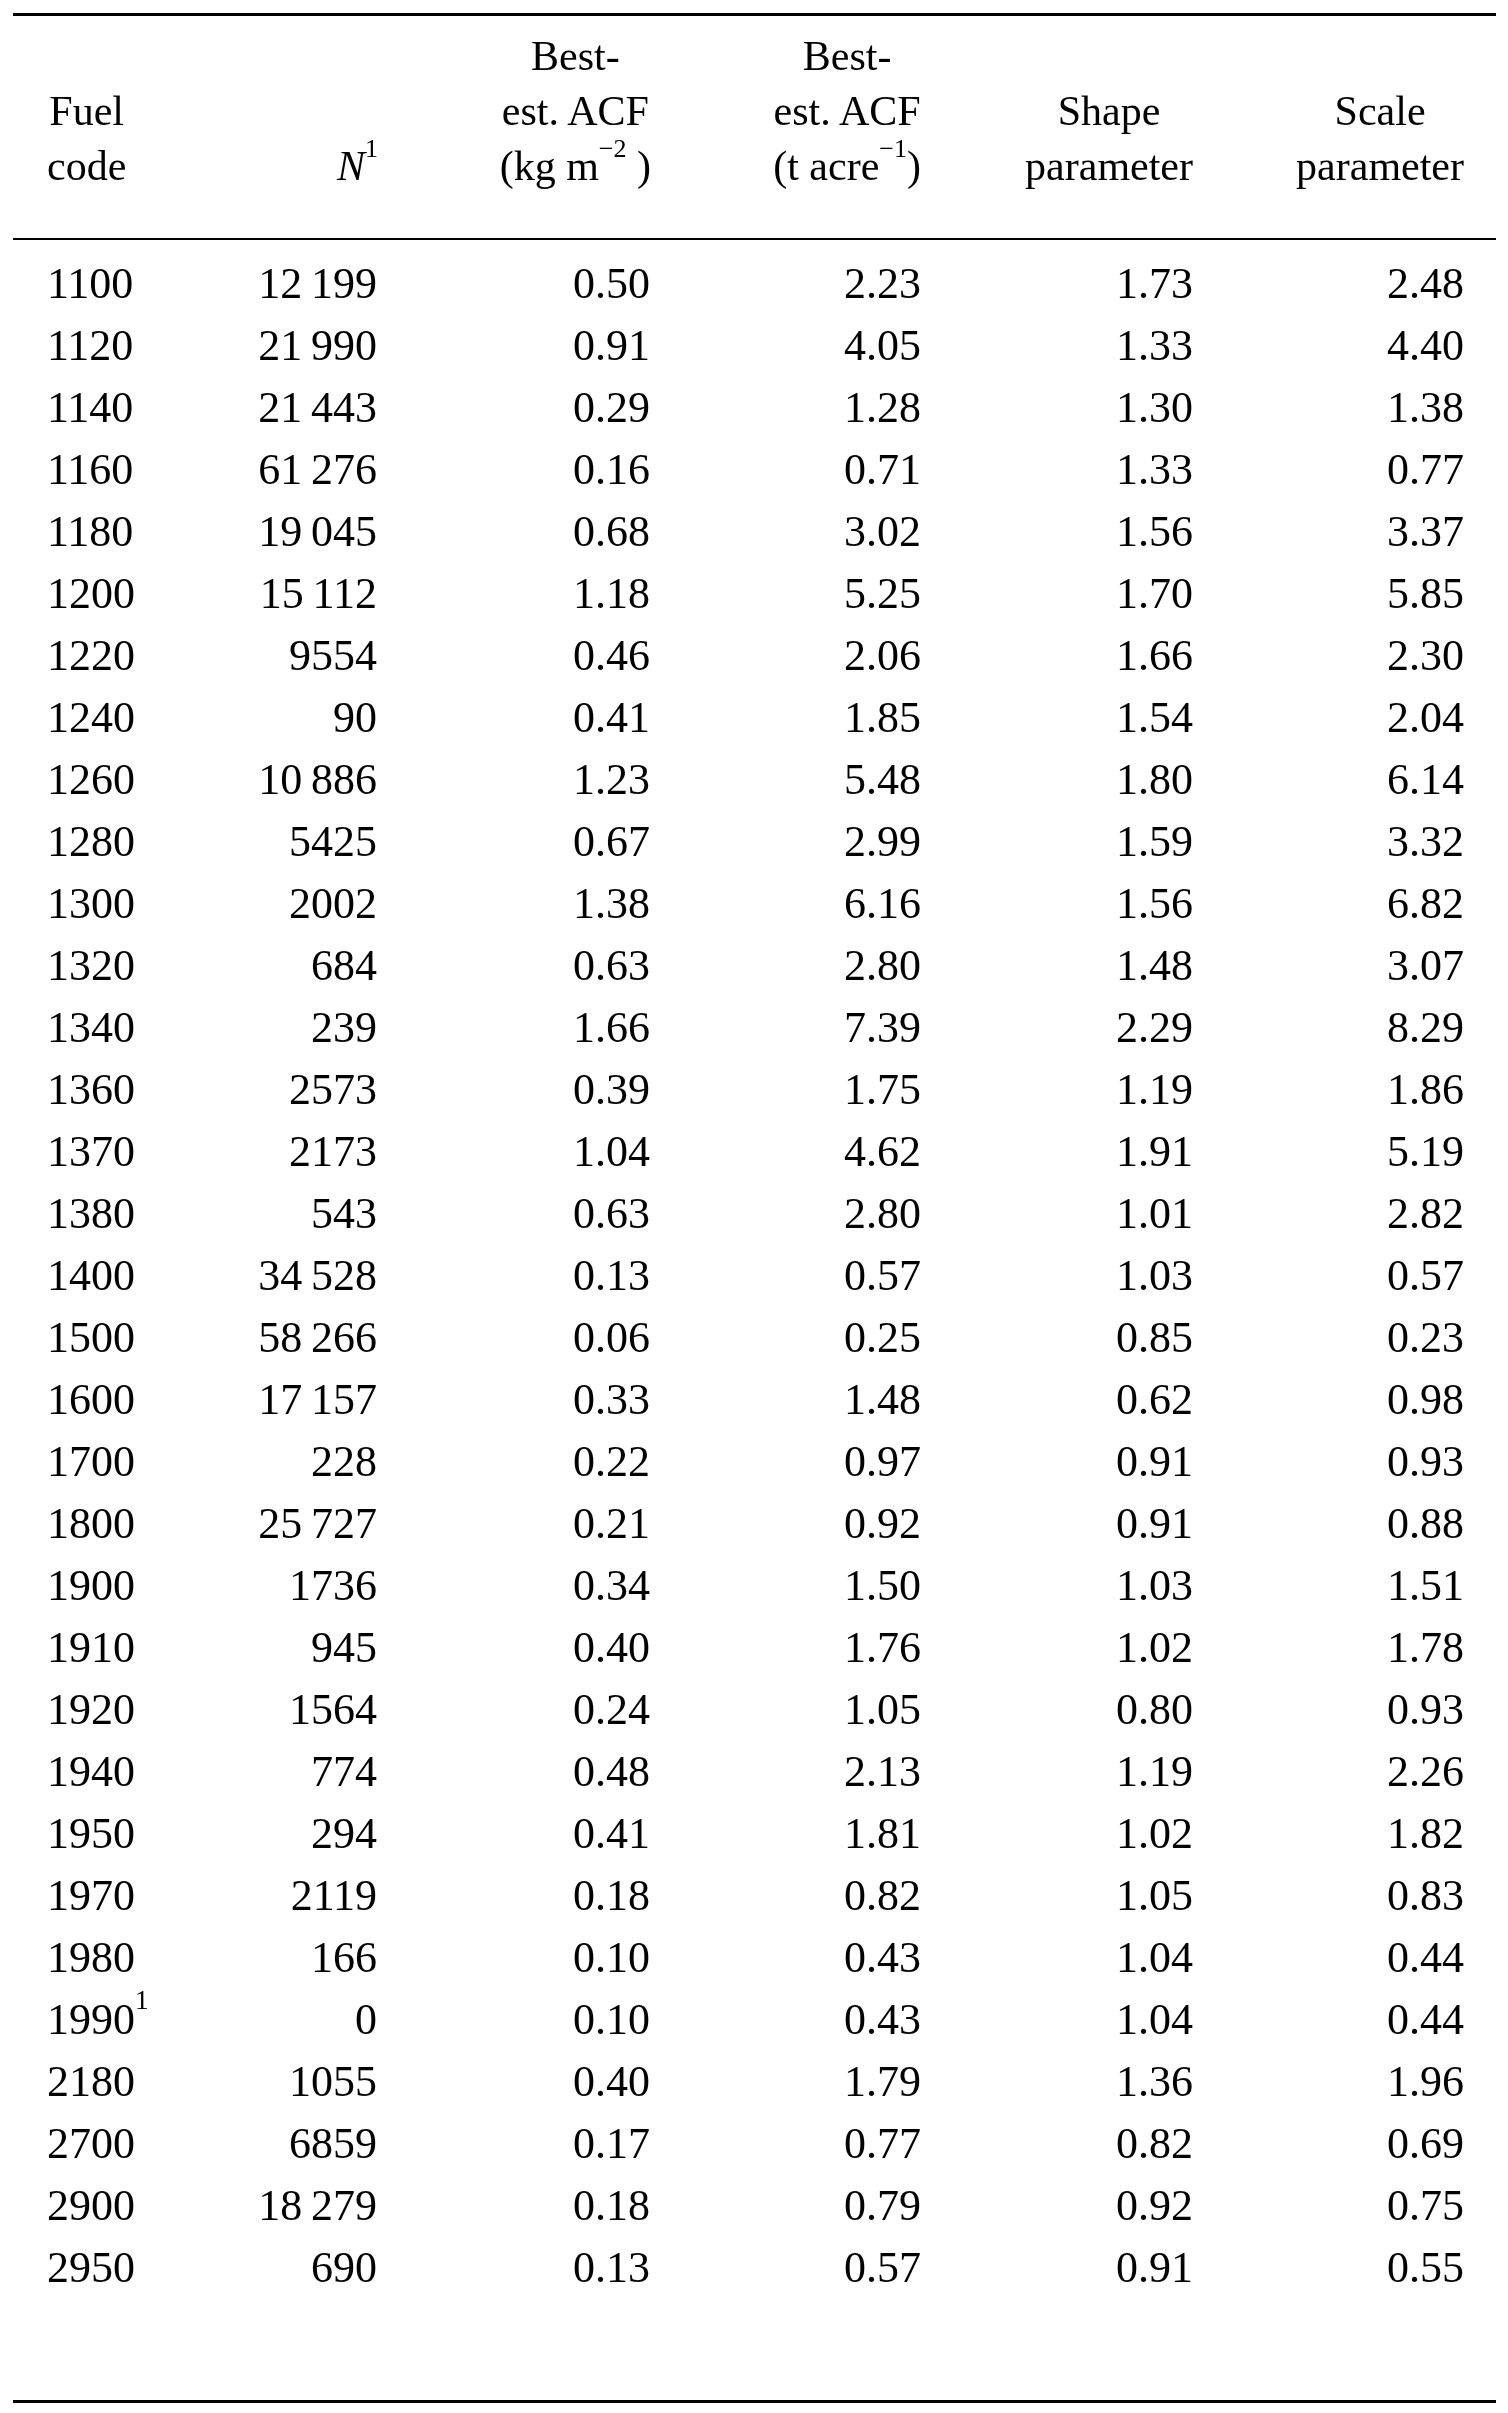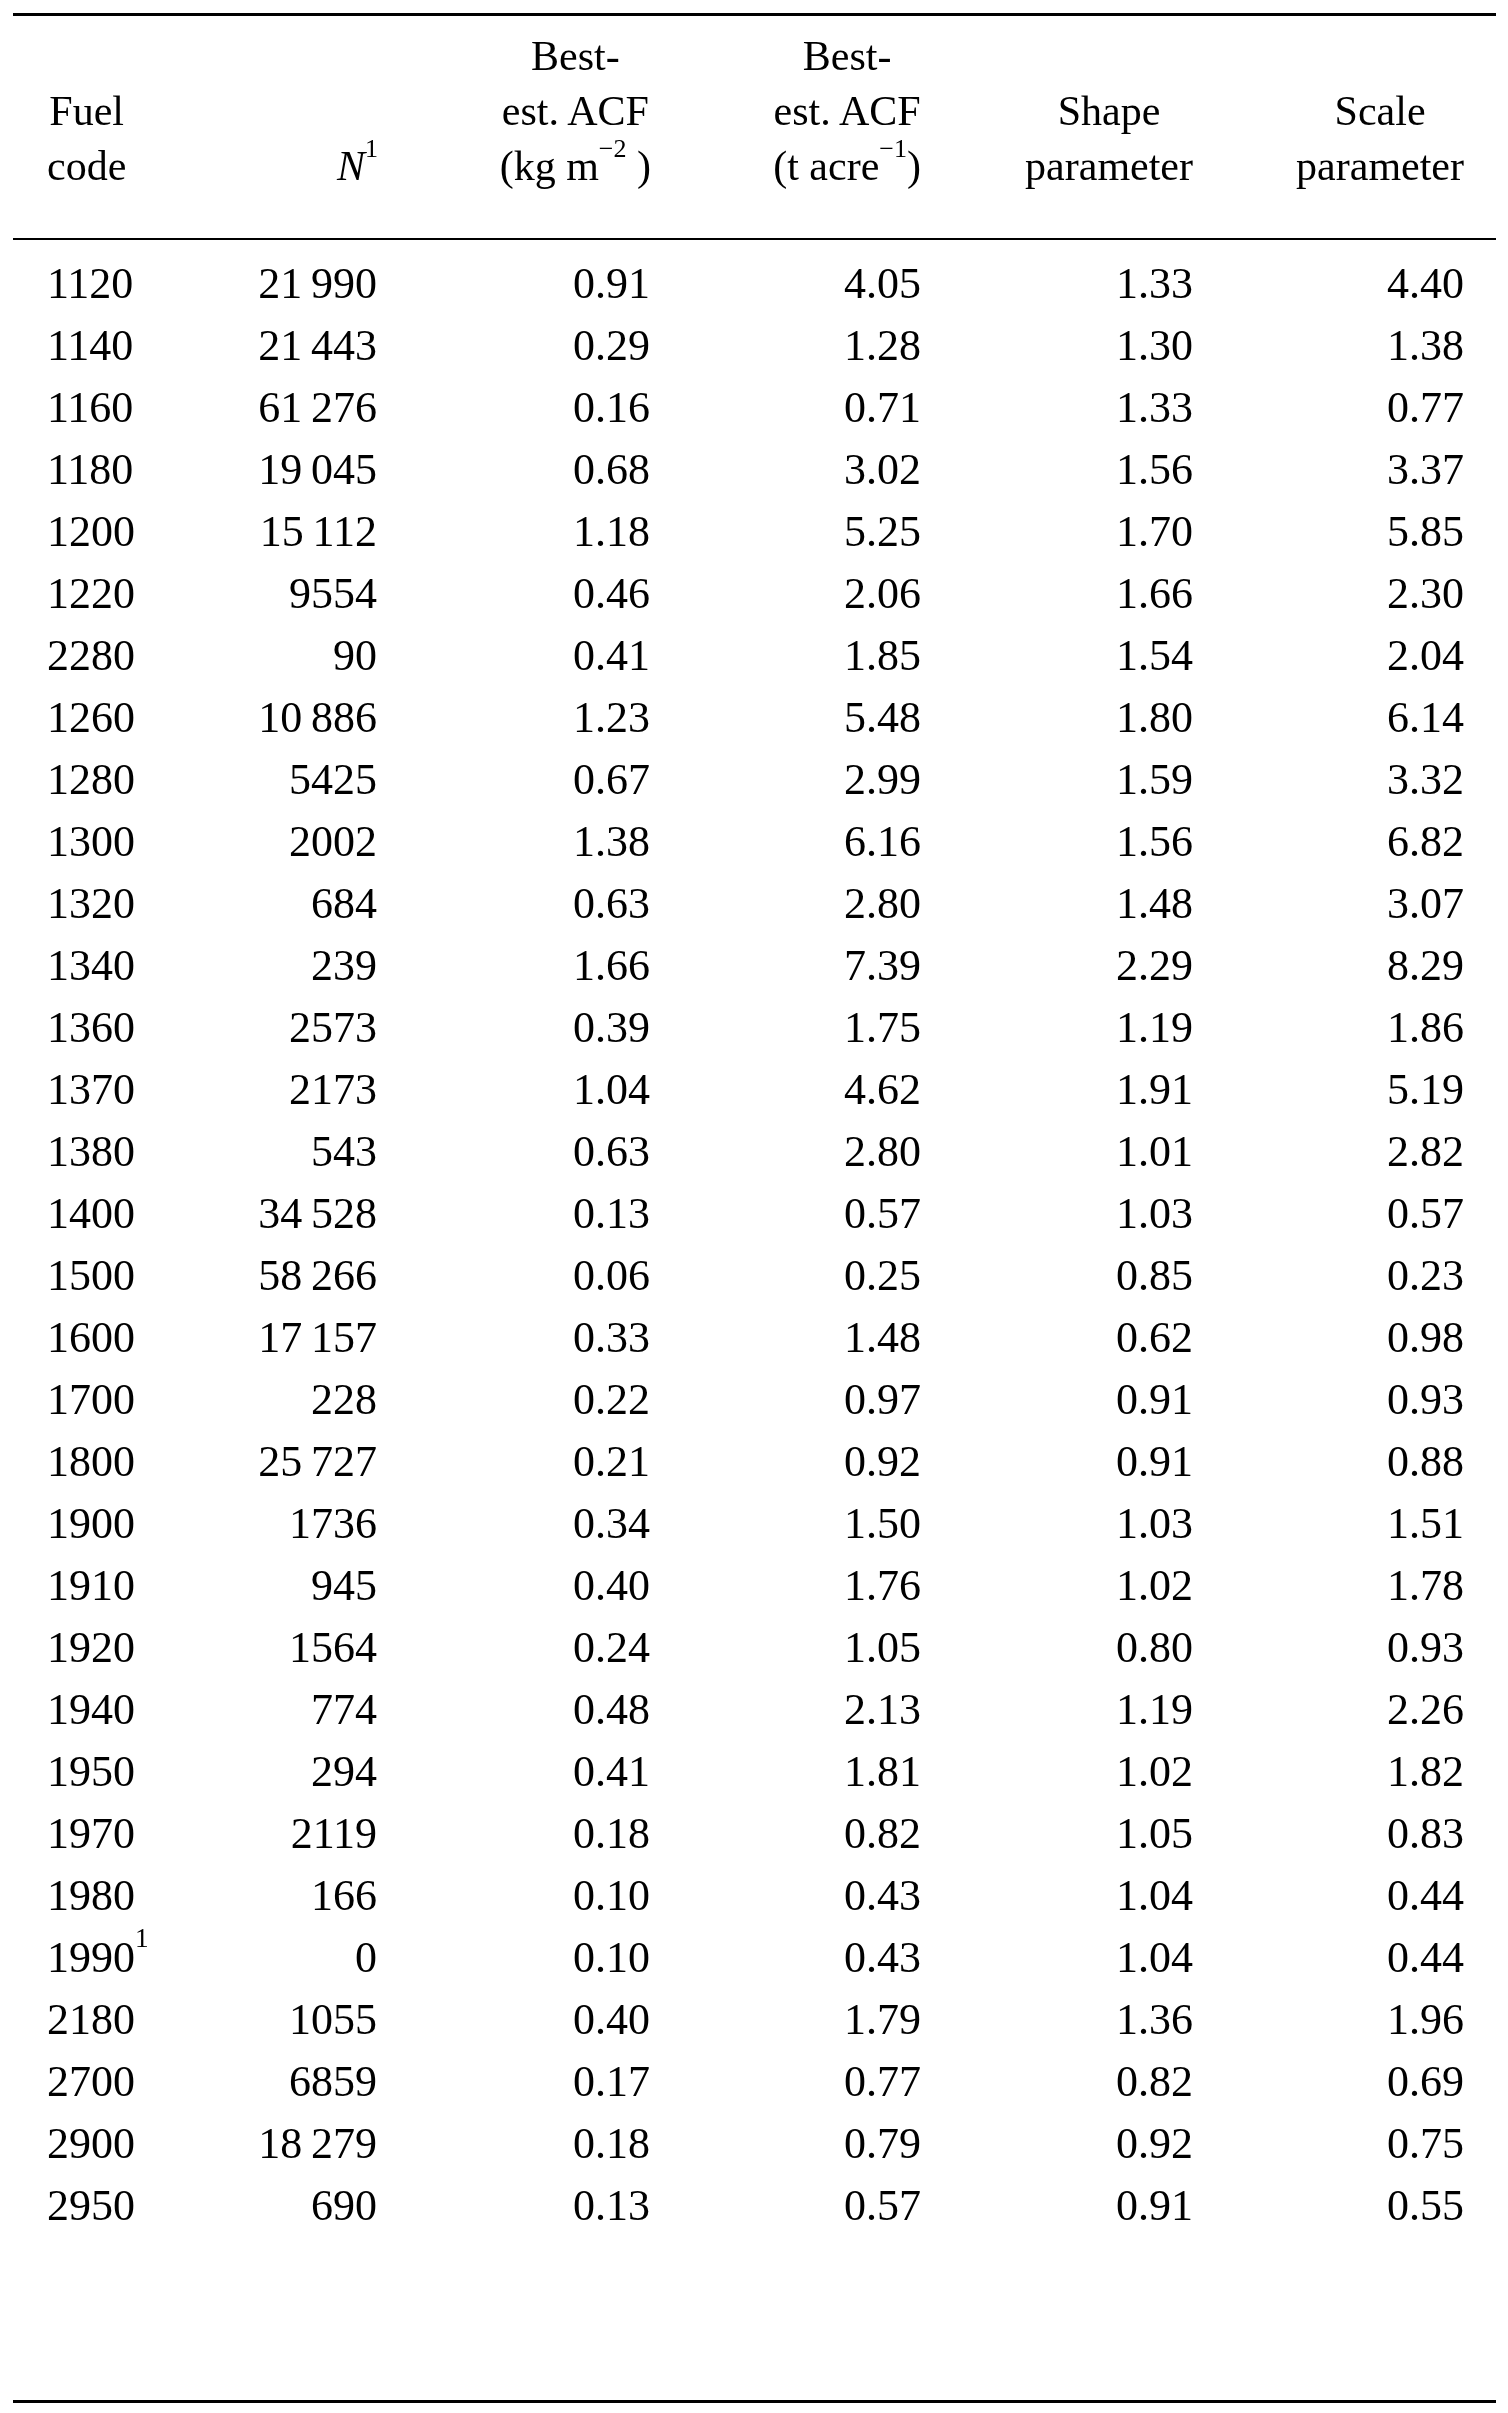--- a/index.html
+++ b/index.html
@@ -67,6 +67,14 @@
 
 <div class="rows" id="rows">
     <div class="row">
+      <span class="cell c0"><span>1100</span></span>
+      <span class="cell c1"><span>12 199</span></span>
+      <span class="cell c2"><span>0.50</span></span>
+      <span class="cell c3"><span>2.23</span></span>
+      <span class="cell c4"><span>1.73</span></span>
+      <span class="cell c5"><span>2.48</span></span>
+    </div>
+    <div class="row">
       <span class="cell c0"><span>1120</span></span>
       <span class="cell c1"><span>21 990</span></span>
       <span class="cell c2"><span>0.91</span></span>

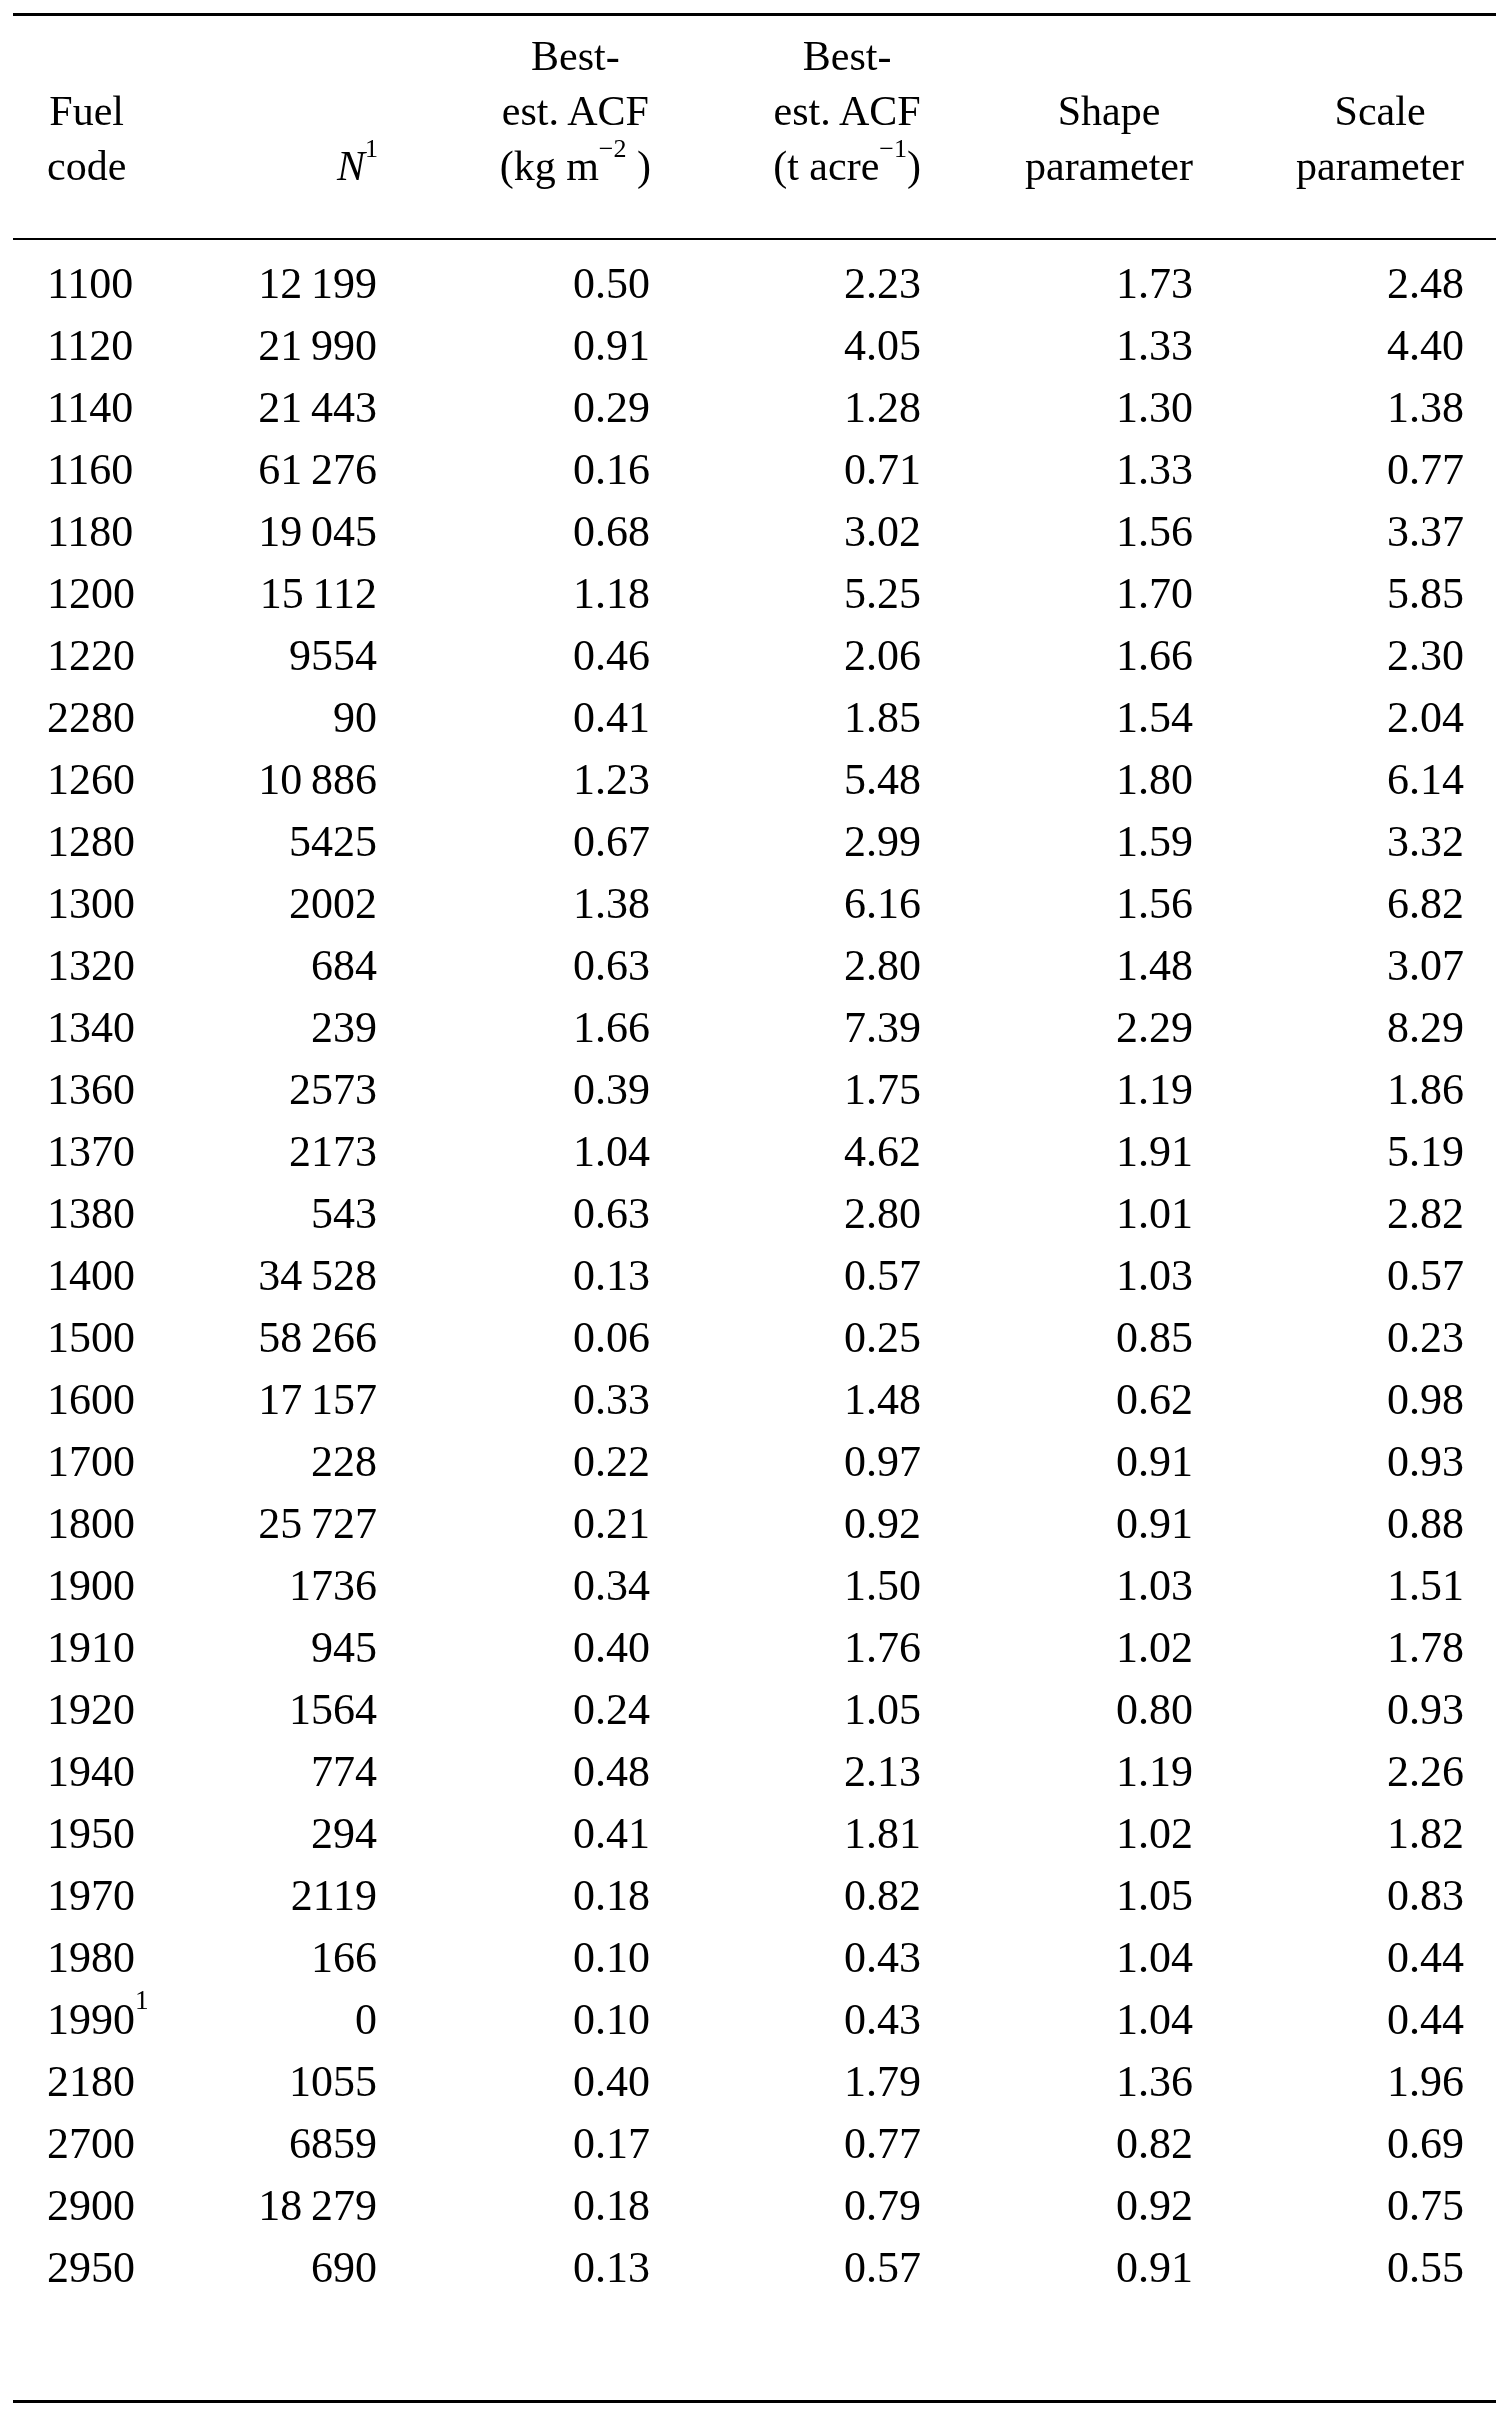--- a/index.html
+++ b/index.html
@@ -123,7 +123,7 @@
       <span class="cell c5"><span>2.30</span></span>
     </div>
     <div class="row">
-      <span class="cell c0"><span>2280</span></span>
+      <span class="cell c0"><span>1240</span></span>
       <span class="cell c1"><span>90</span></span>
       <span class="cell c2"><span>0.41</span></span>
       <span class="cell c3"><span>1.85</span></span>

